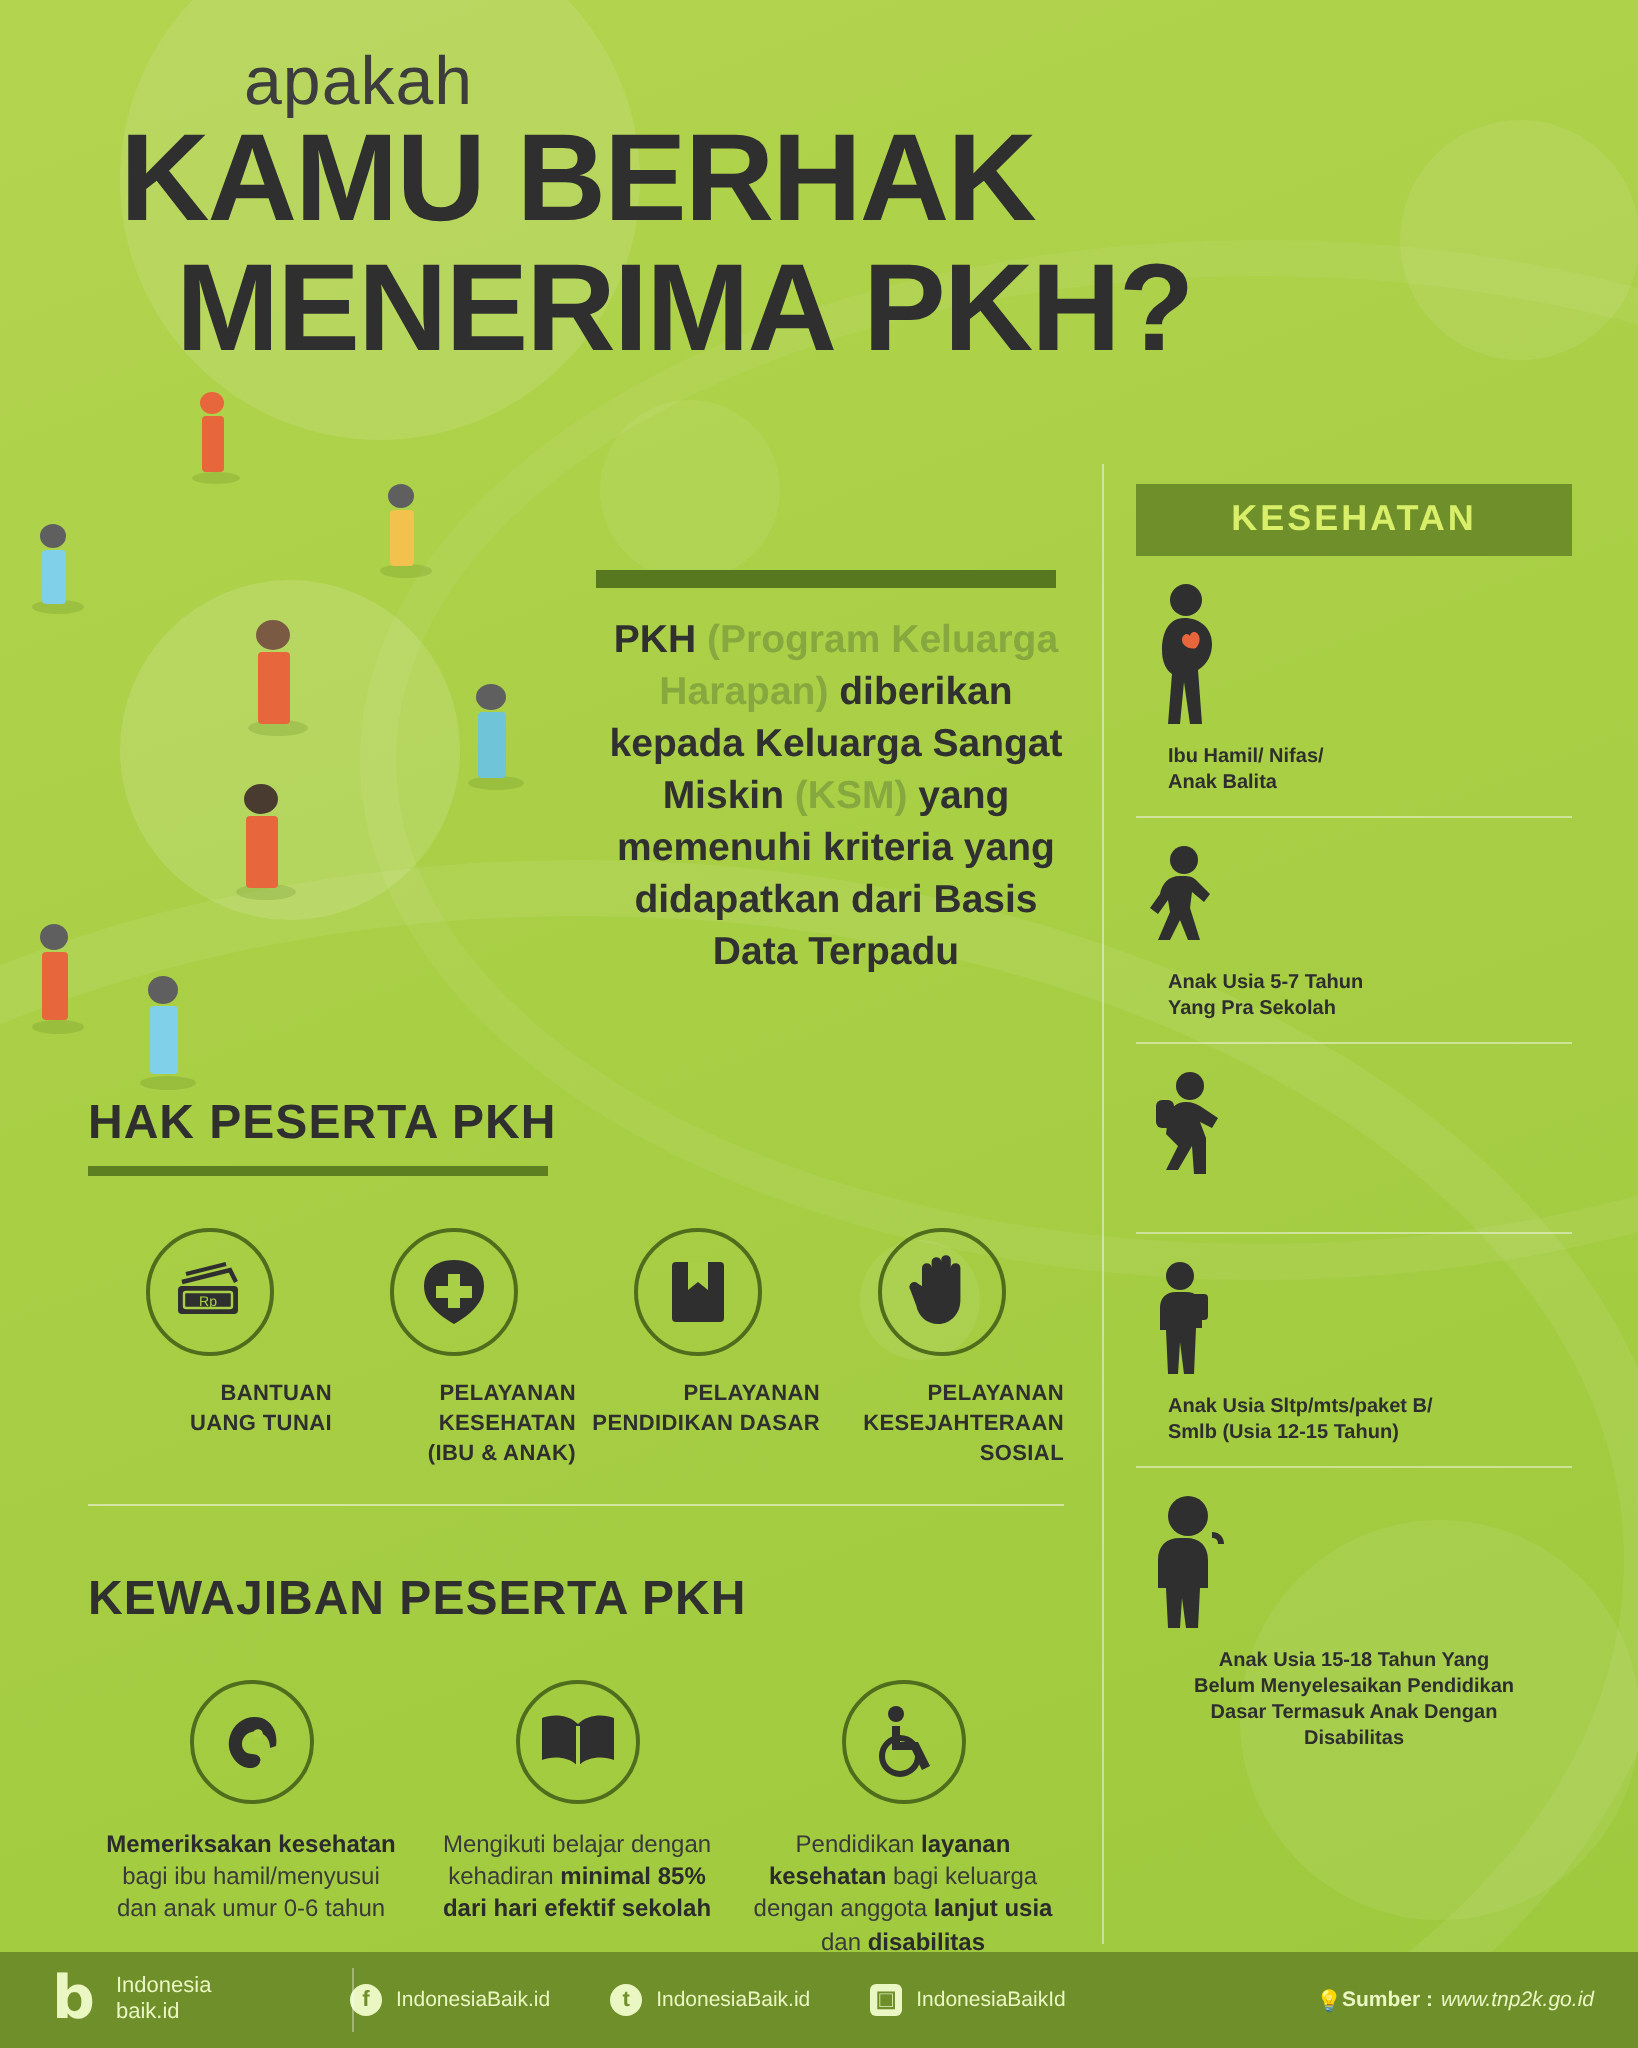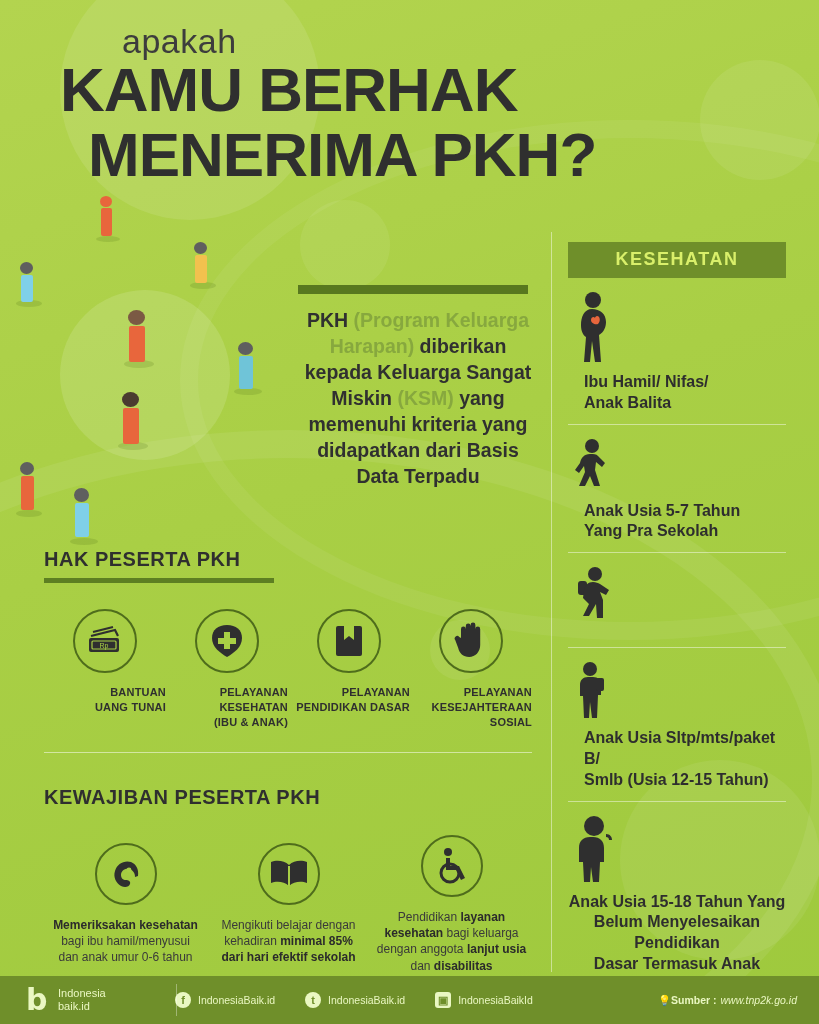--- a/index.html
+++ b/index.html
@@ -103,7 +103,7 @@
   .krit-item { position: relative; padding: 12px 0 10px; text-align: left; }
   .krit-item .icon { display: block; margin: 0 auto 8px; text-align: center; }
   .krit-item .label {
-    font-size: 16px;
+    font-size: 10px;
     font-weight: 700;
     color: #2e2e2e;
     line-height: 1.3;

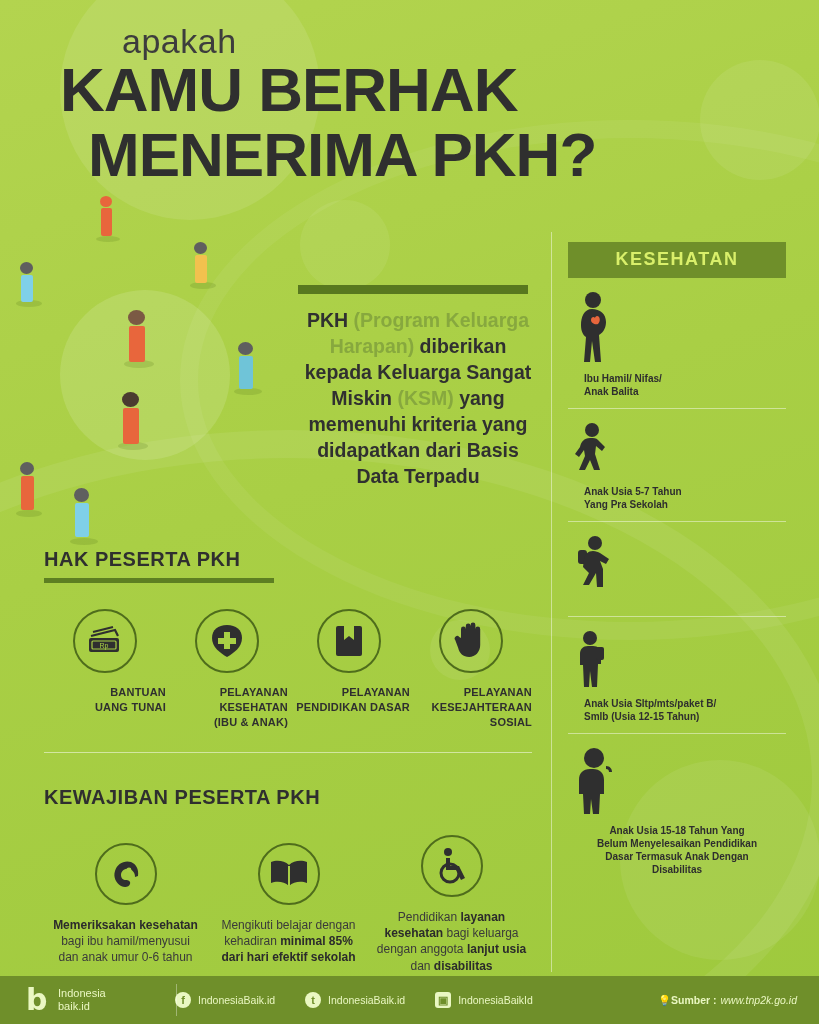--- a/index.html
+++ b/index.html
@@ -121,7 +121,7 @@
   
   .hak { position: absolute; left: 44px; top: 548px; width: 490px; }
   .sec-title {
-    font-size: 20px;
+    font-size: 24px;
     font-weight: 700;
     color: #2f2f2f;
     letter-spacing: 0.5px;

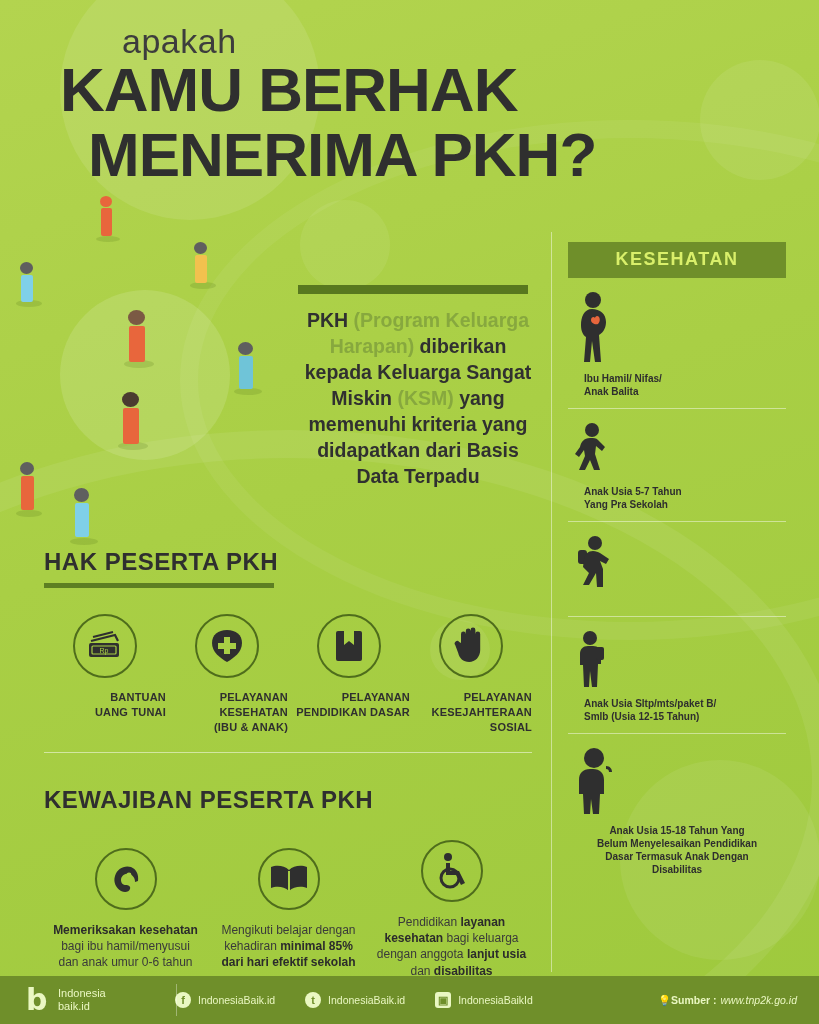--- a/index.html
+++ b/index.html
@@ -147,7 +147,7 @@
 
   
   .kewajiban { position: absolute; left: 44px; top: 772px; width: 490px; margin-top: 14px; }
-  .kew-grid { display: flex; margin-top: 26px; align-items: center; }
+  .kew-grid { display: flex; margin-top: 26px; }
   .kew-cell { width: 163px; text-align: center; padding: 0 6px; }
   .kew-cell .circ {
     width: 62px; height: 62px;

